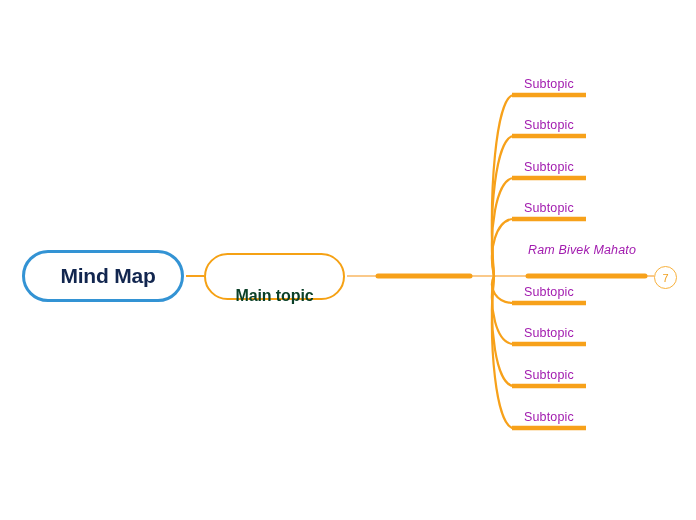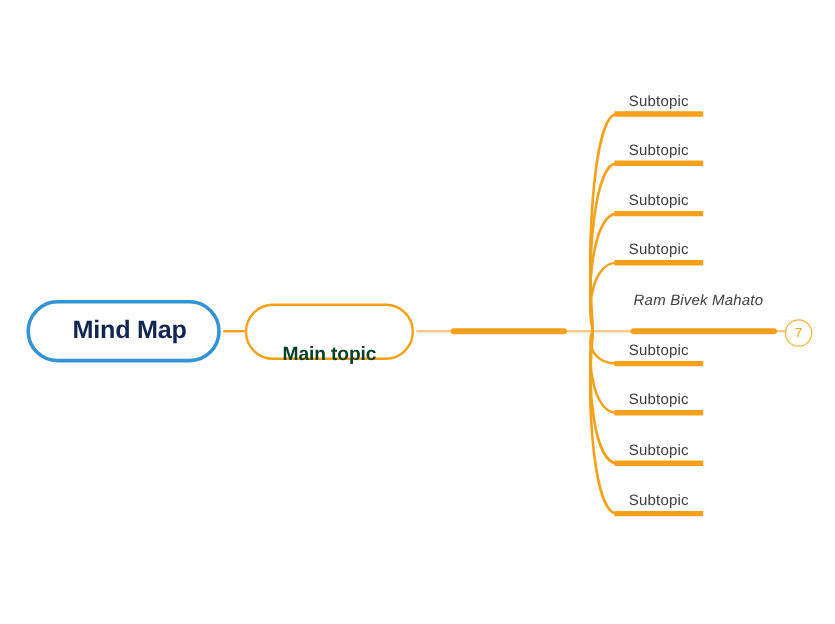--- a/index.html
+++ b/index.html
@@ -71,7 +71,7 @@
   .branch-label {
     position: absolute;
     font-size: 12.5px;
-    color: #404040;
+    color: #a21caf;
     white-space: nowrap;
     letter-spacing: 0.15px;
     text-align: right;

